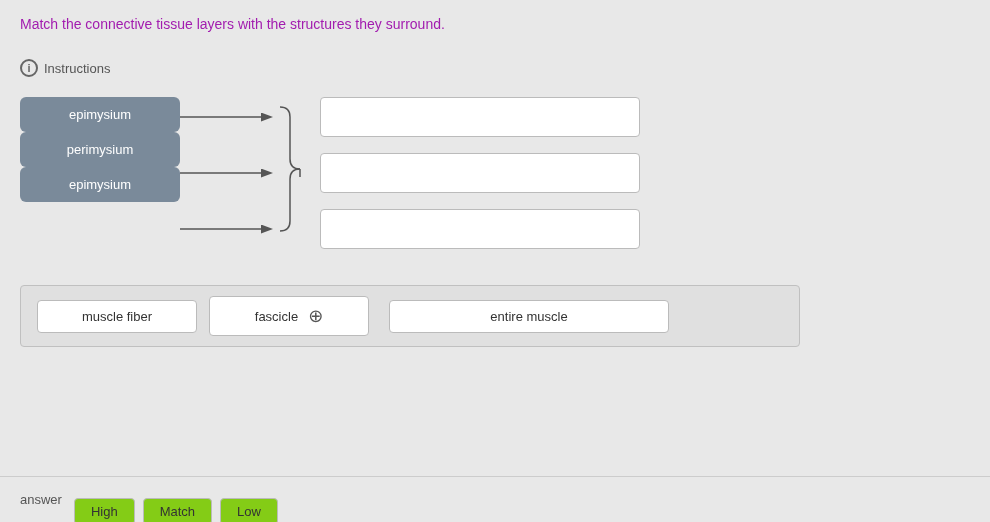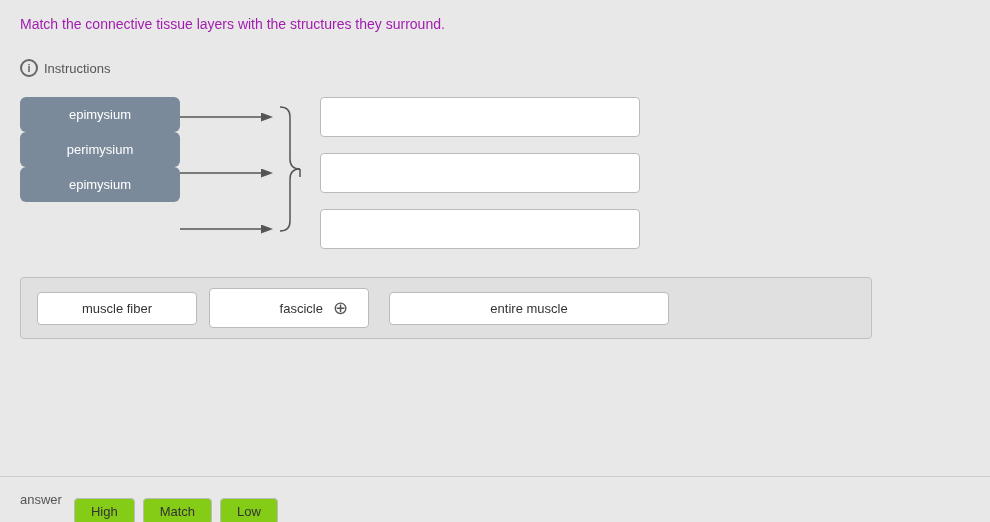--- a/index.html
+++ b/index.html
@@ -236,7 +236,7 @@
     </div>
   </div>
 
-  <div class="bottom-section" style="width: 852px;">
+  <div class="bottom-section" style="margin-top: 8px; width: 780px;">
     <div class="draggable-item">
       <span>muscle fiber</span>
     </div>

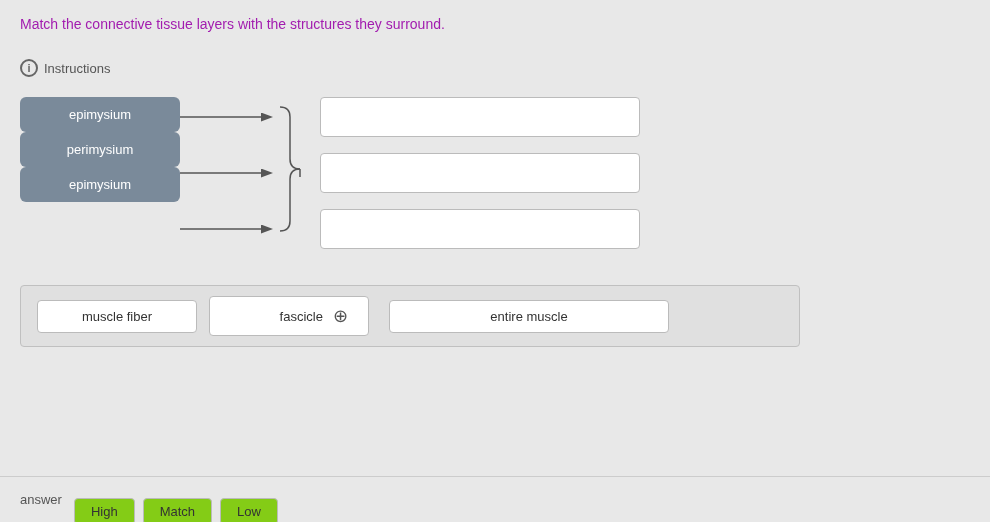--- a/index.html
+++ b/index.html
@@ -113,7 +113,7 @@
     .draggable-item.with-plus {
       display: flex;
       align-items: center;
-      justify-content: flex-end;
+      justify-content: center;
       gap: 10px;
     }
 

